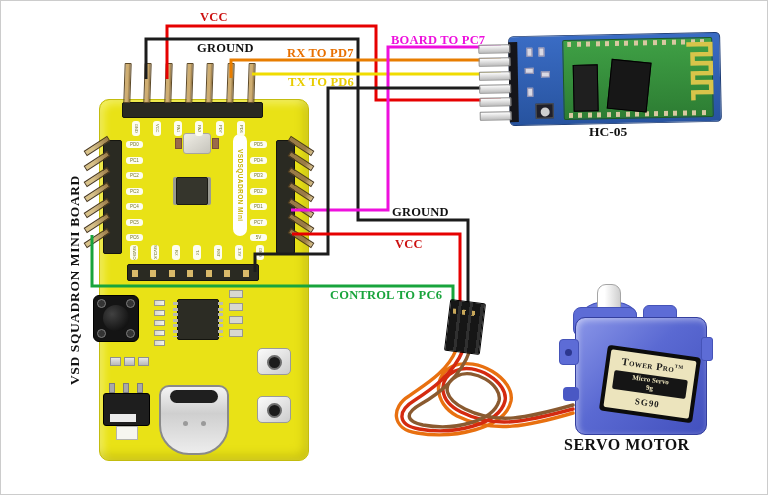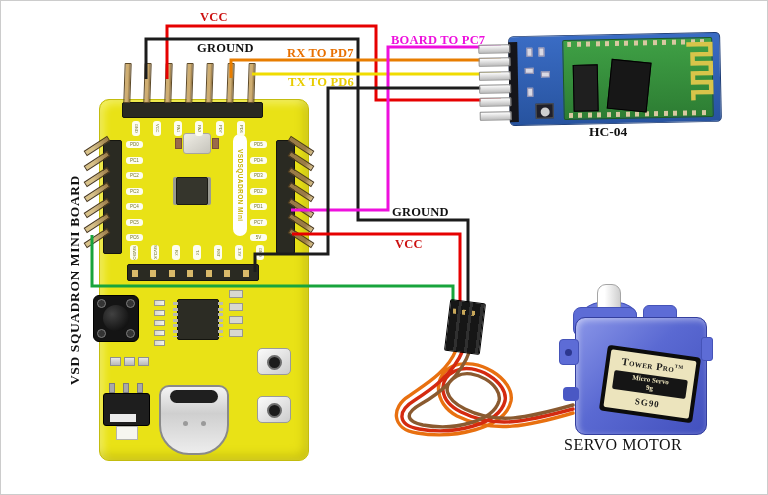--- a/index.html
+++ b/index.html
@@ -292,7 +292,7 @@
         <i></i>
       </div>
   </div>
-  <div class="hc05-label">HC-04</div>
+  <div class="hc05-label">HC-05</div>
 
   <div class="servo">
     <div class="sv-shaft-base"></div>

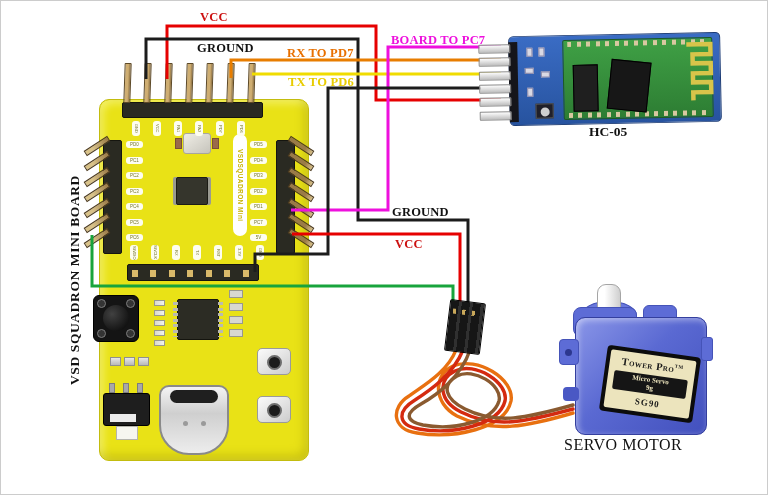--- a/index.html
+++ b/index.html
@@ -342,6 +342,7 @@
     <div class="wire-label" style="left: 390px; top: 32px; color: rgb(238, 16, 221);">BOARD TO PC7</div>
     <div class="wire-label" style="left: 391px; top: 204px; color: rgb(17, 17, 17);">GROUND</div>
     <div class="wire-label" style="left: 394px; top: 236px; color: rgb(204, 17, 17);">VCC</div>
+    <div class="wire-label" style="left: 329px; top: 287px; color: rgb(24, 164, 60);">CONTROL TO PC6</div>
   </div>
 
 </body></html>

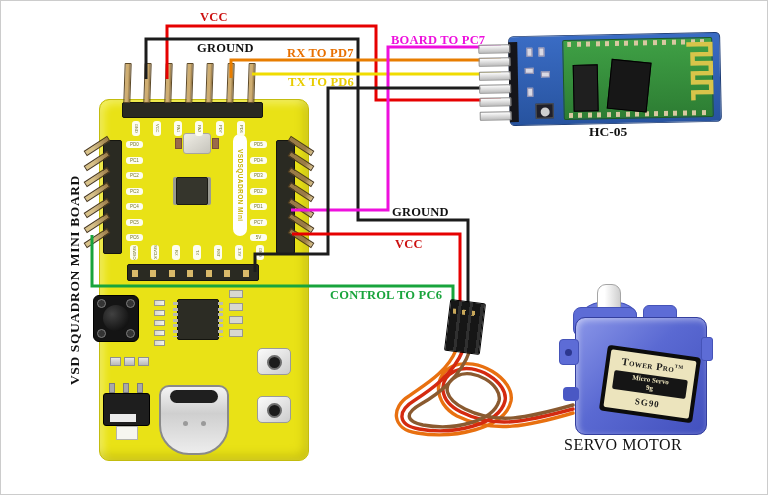--- a/index.html
+++ b/index.html
@@ -117,7 +117,7 @@
   .sv-strip{background:#151515;color:#ece4bd;width:86%;text-align:center;font-size:7px;line-height:1.2;
         border-radius:2px;padding:1px 0;font-weight:bold;}
   .sv-model{font-weight:bold;font-size:9px;color:#1a1a1a;letter-spacing:1px;}
-  .servo-label{position:absolute;left:563px;top:435px;z-index:5;font-weight:normal;font-size:16px;letter-spacing:.5px;color:#111;}
+  .servo-label{position:absolute;left:563px;top:435px;z-index:5;font-weight:bold;font-size:16px;letter-spacing:.5px;color:#111;}
 </style>
 </head>
 <body>

